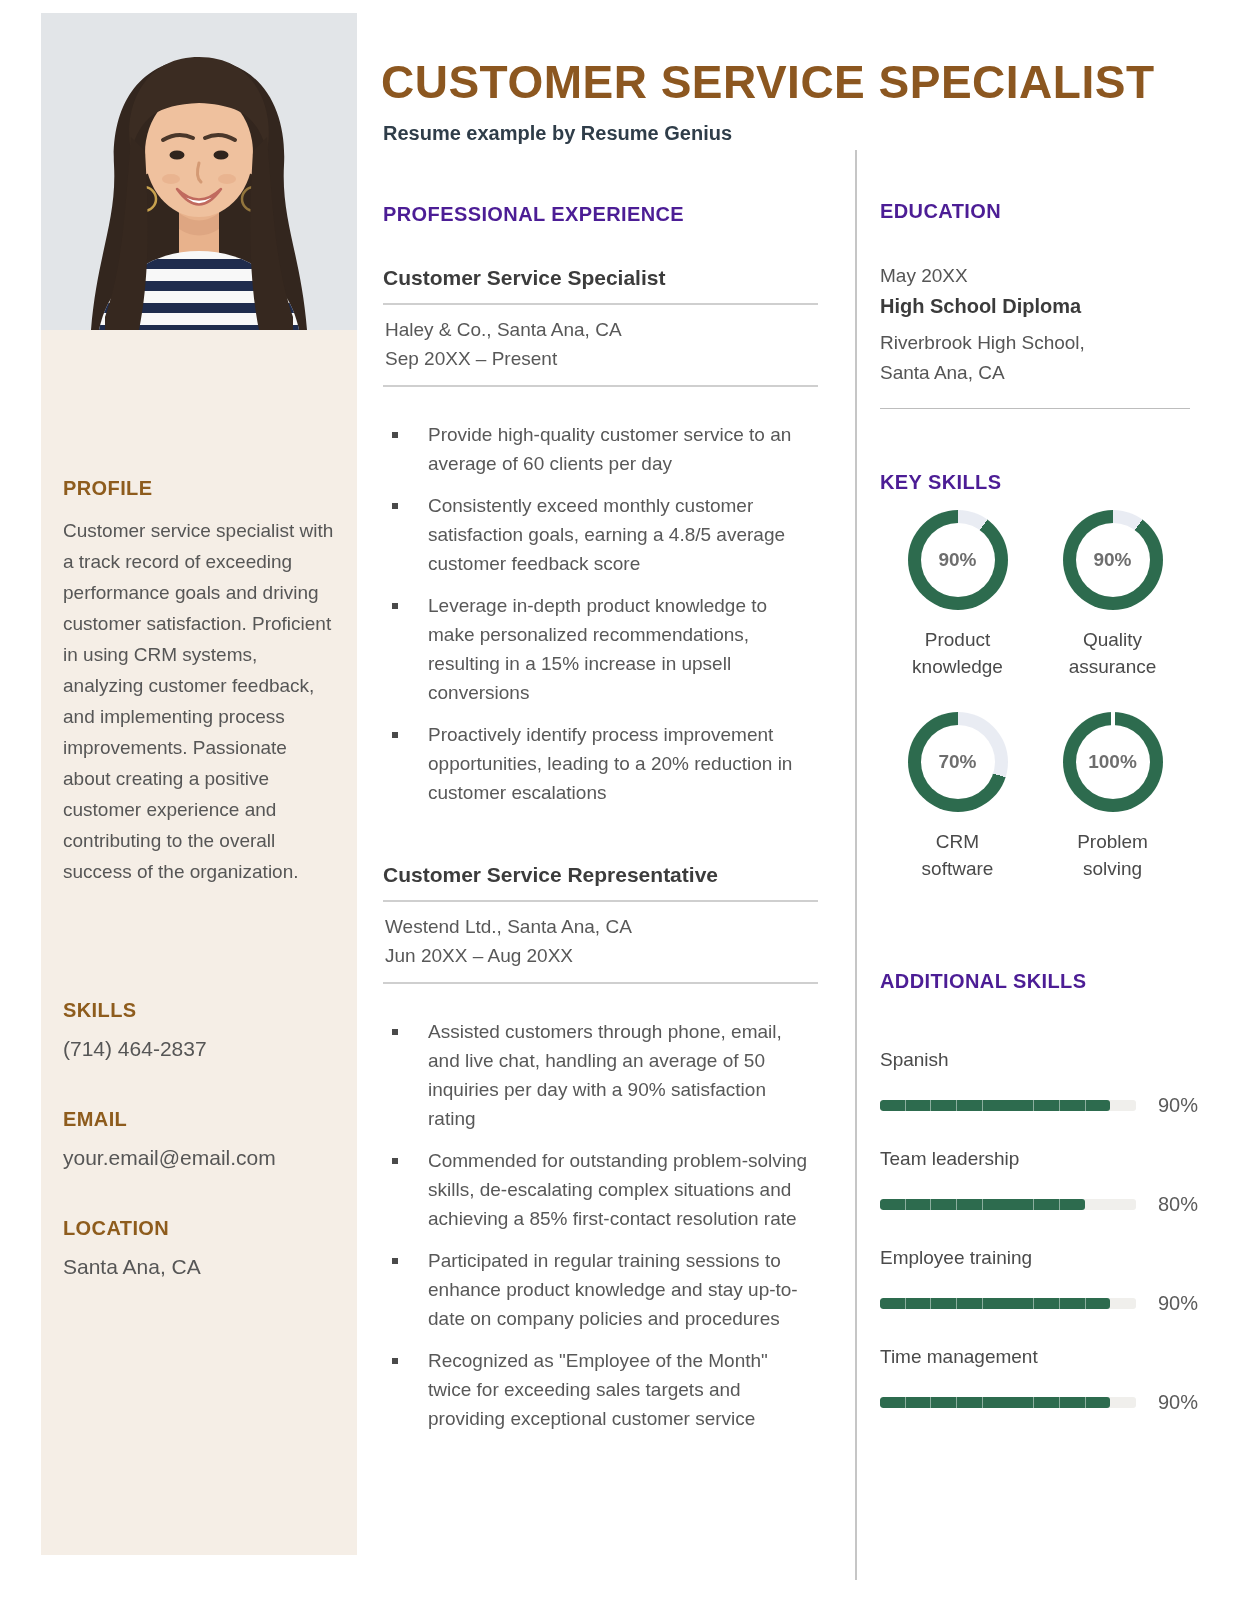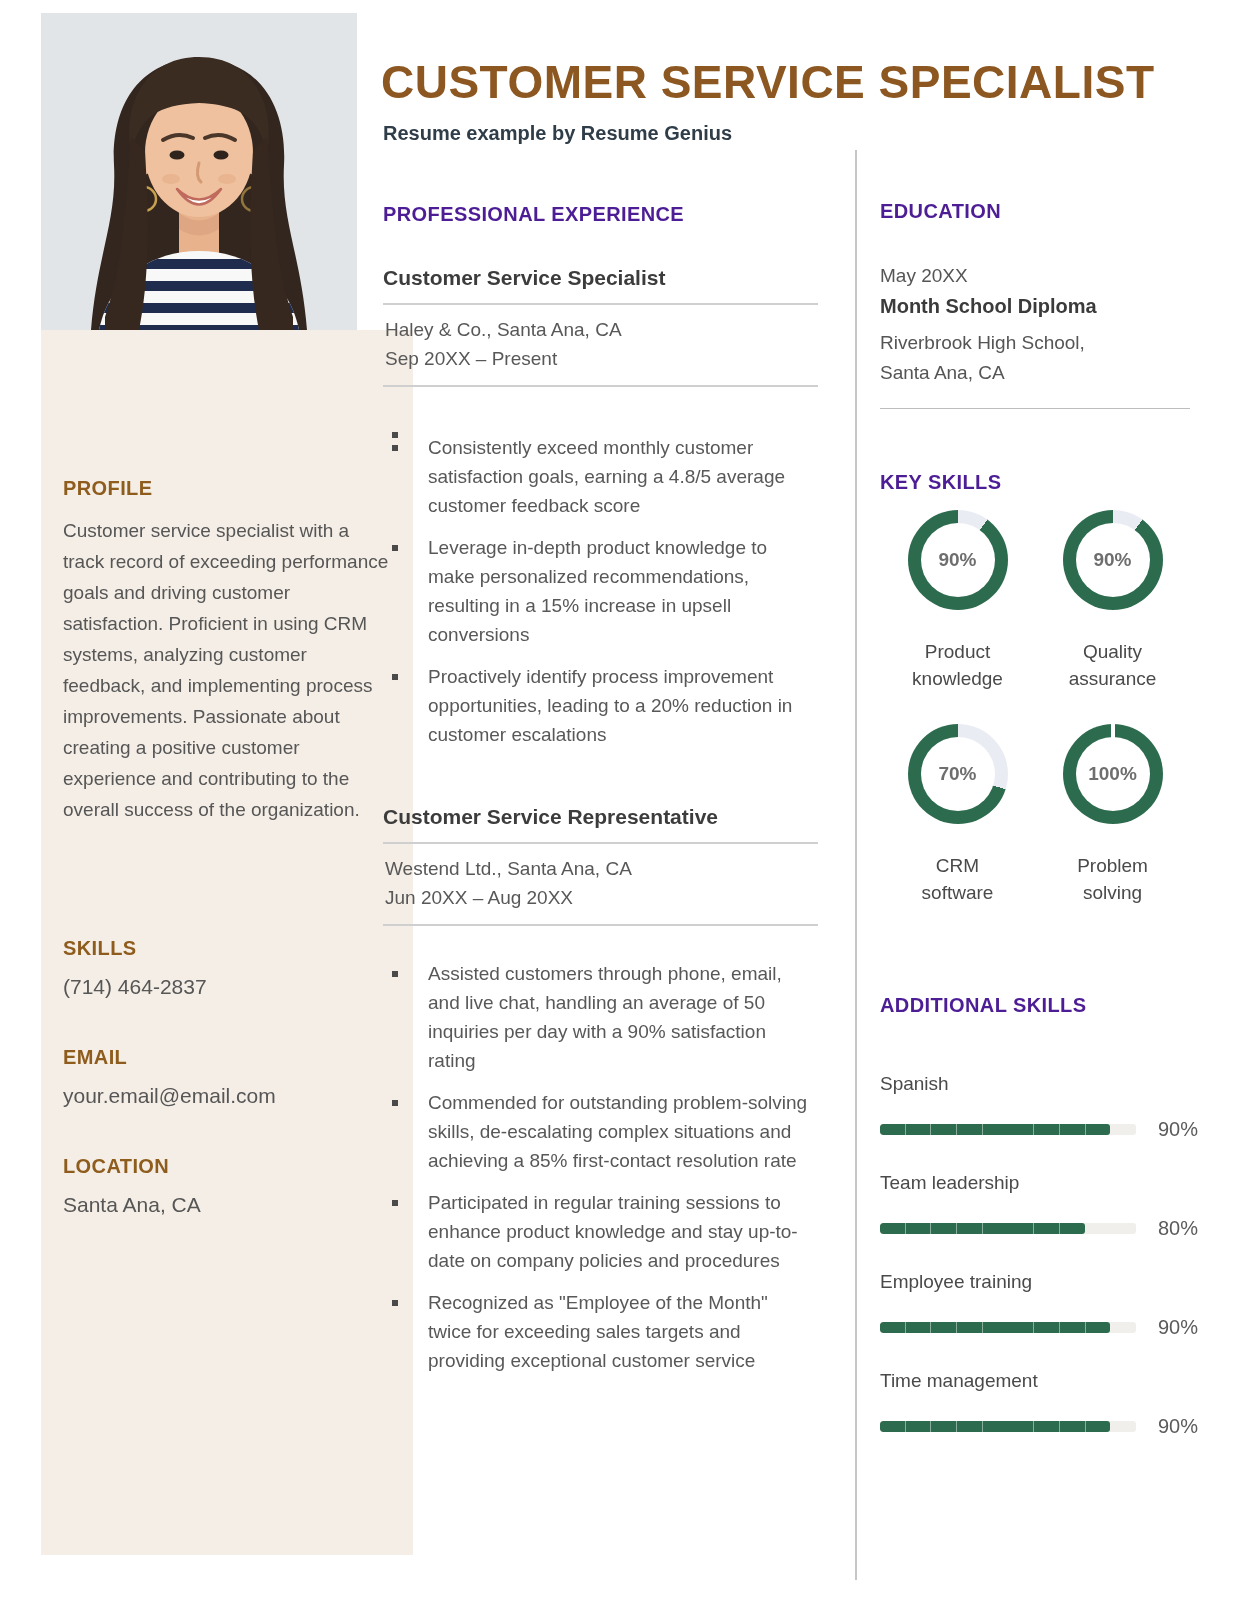--- a/index.html
+++ b/index.html
@@ -195,7 +195,7 @@
 
     <h2 class="sec-heading">EDUCATION</h2>
     <div class="edu-date">May 20XX</div>
-    <div class="edu-degree">Month School Diploma</div>
+    <div class="edu-degree">High School Diploma</div>
     <div class="edu-school">Riverbrook High School, Santa Ana, CA</div>
     <hr class="edu-rule">
 

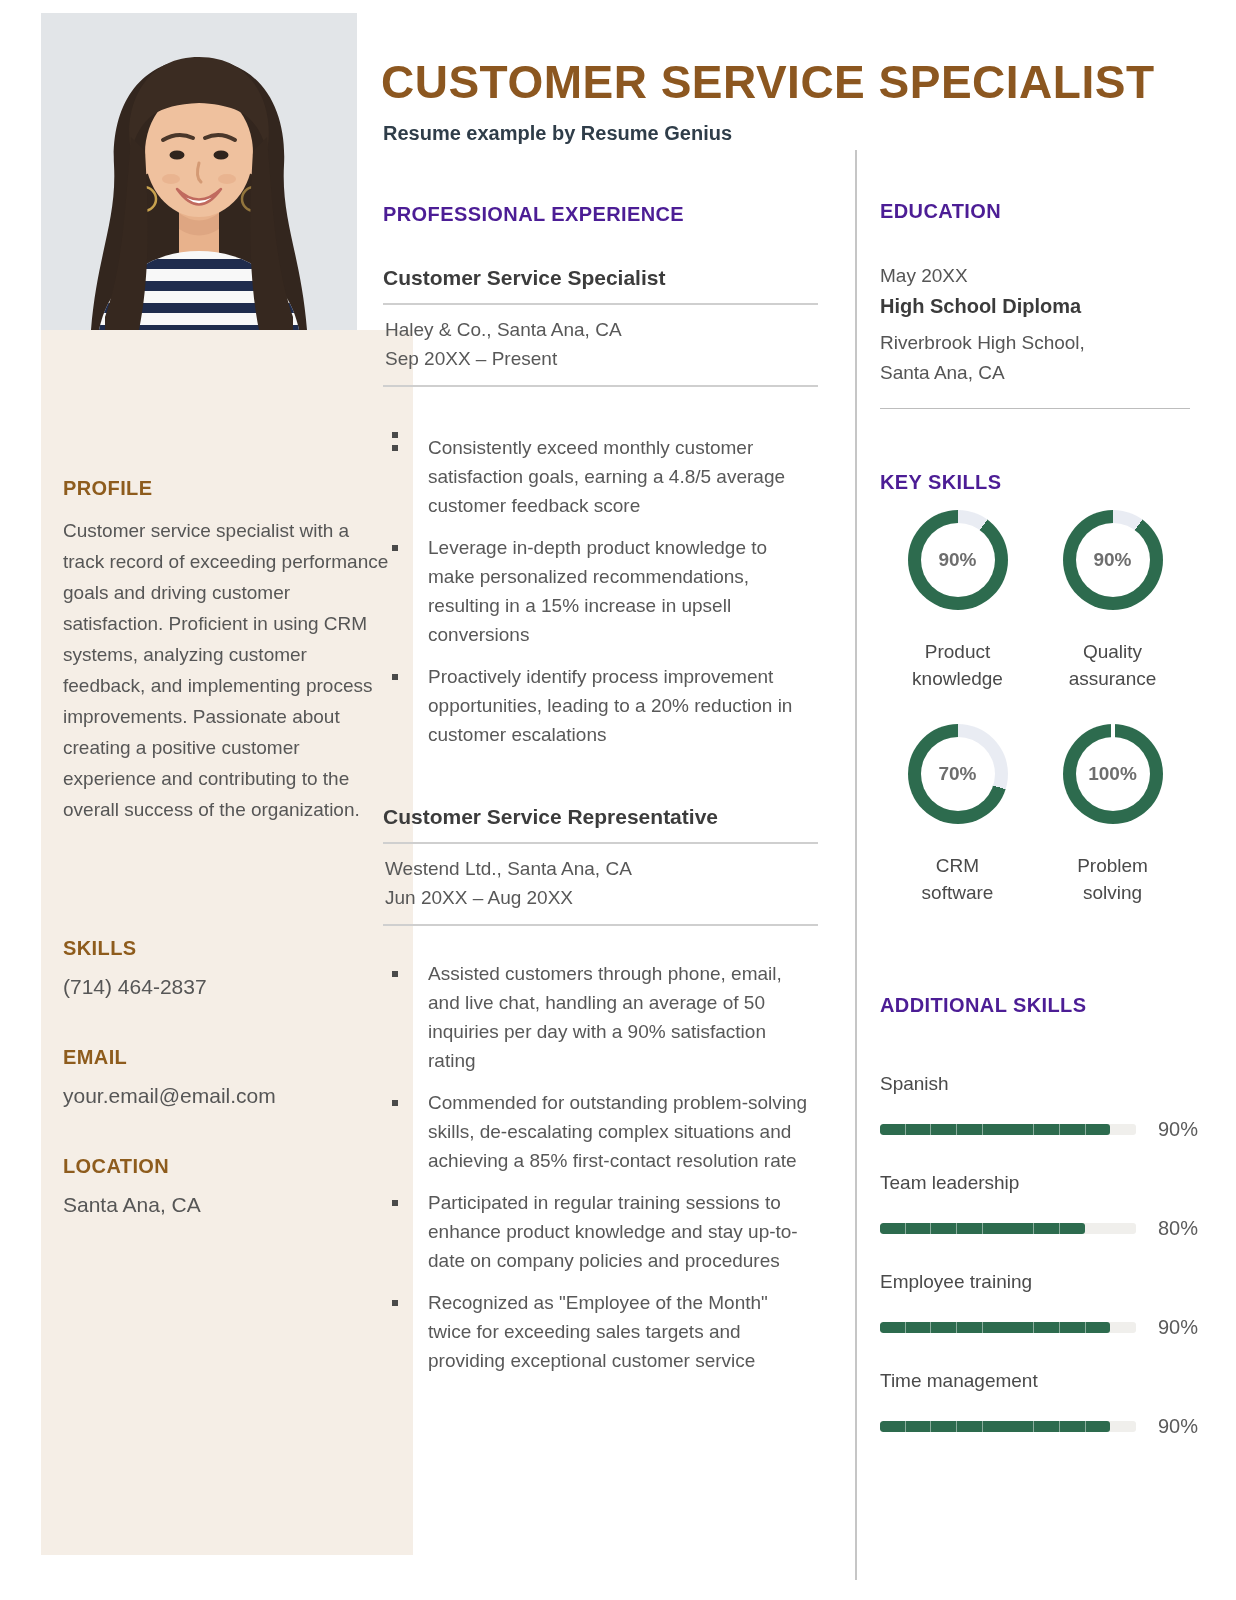--- a/index.html
+++ b/index.html
@@ -146,6 +146,7 @@
       <ul class="bullets">
         <li class="bullet">
             <span class="bullet-marker"></span>
+            <span class="bullet-text">Provide high-quality customer service to an average of 60 clients per day</span>
           </li>
         <li class="bullet">
             <span class="bullet-marker"></span>

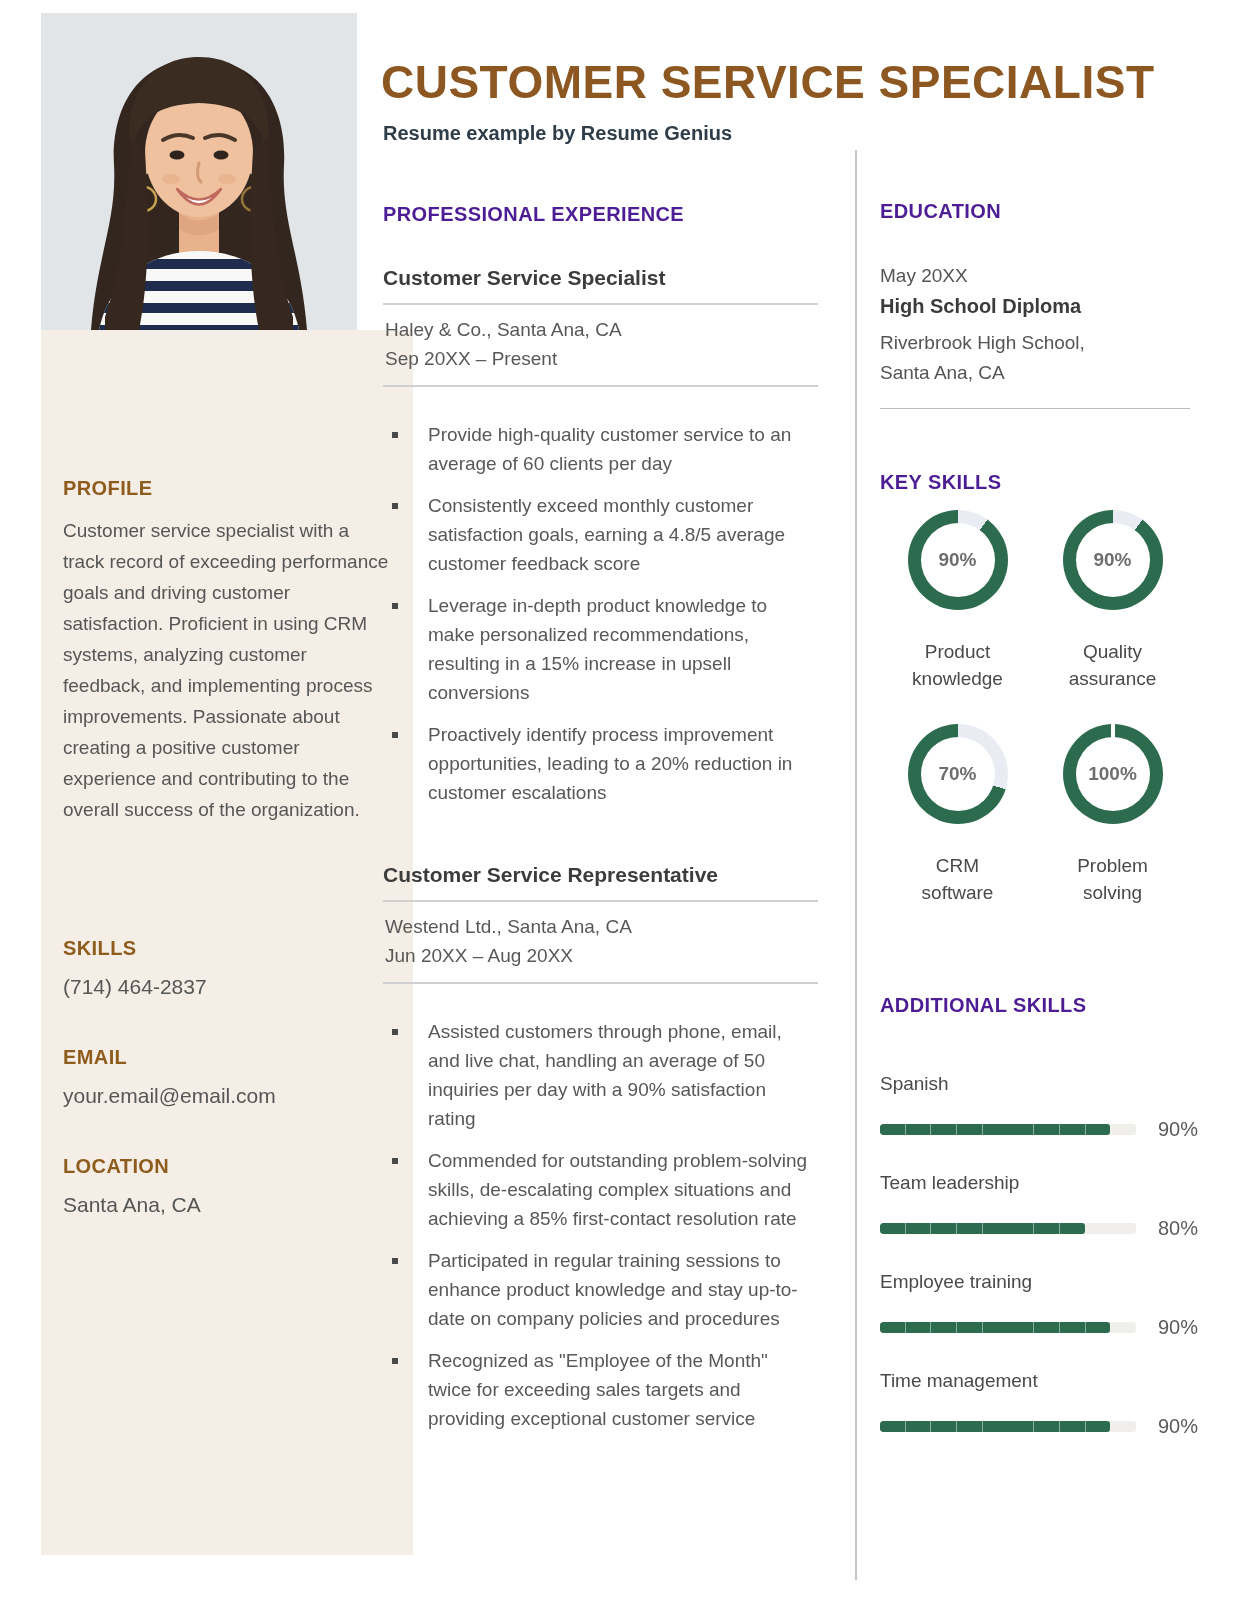--- a/index.html
+++ b/index.html
@@ -11,7 +11,7 @@
   .photo{position:absolute;left:41px;top:13px;width:316px;height:317px;display:block;}
   
   .side-panel{
-    position:absolute;left:41px;top:330px;width:372px;height:1225px;
+    position:absolute;left:41px;top:330px;width:316px;height:1225px;
     background:#f5eee6;box-sizing:border-box;padding:147px 22px 0 22px;
   }
   .side-heading{font-size:20px;font-weight:700;color:#8e5c1d;letter-spacing:.4px;margin:0 0 15px 0;}

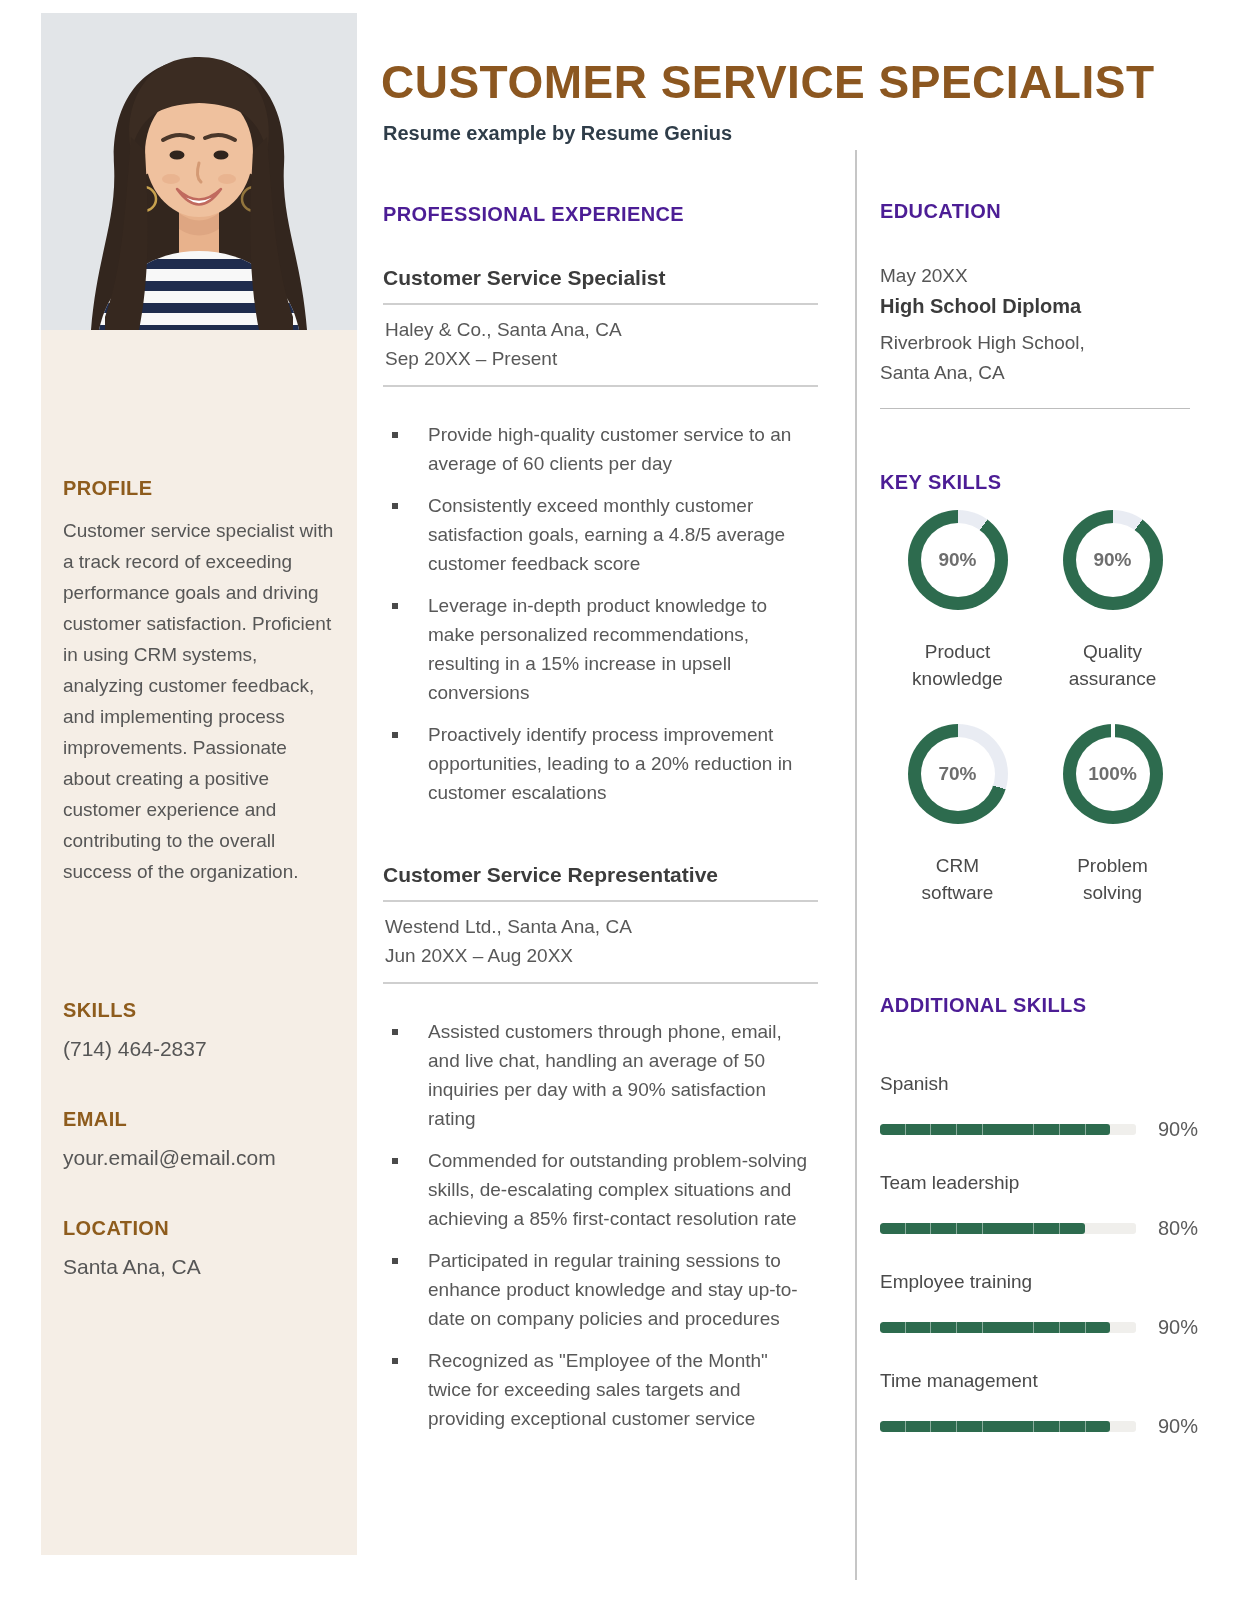--- a/index.html
+++ b/index.html
@@ -52,7 +52,7 @@
   .donut-hole{position:absolute;inset:13px;background:#ffffff;border-radius:50%;
     display:flex;align-items:center;justify-content:center;}
   .donut-pct{font-size:19px;font-weight:700;color:#6e6e6e;}
-  .donut-label{font-size:19px;line-height:27px;color:#4a4a4a;text-align:center;margin-top:28px;max-width:112px;}
+  .donut-label{font-size:19px;line-height:27px;color:#4a4a4a;text-align:center;margin-top:16px;max-width:112px;}
   .as-heading{display:block;margin-top:88px;}
   .skills-list{margin-top:56px;}
   .skill-row{margin-bottom:31px;}

